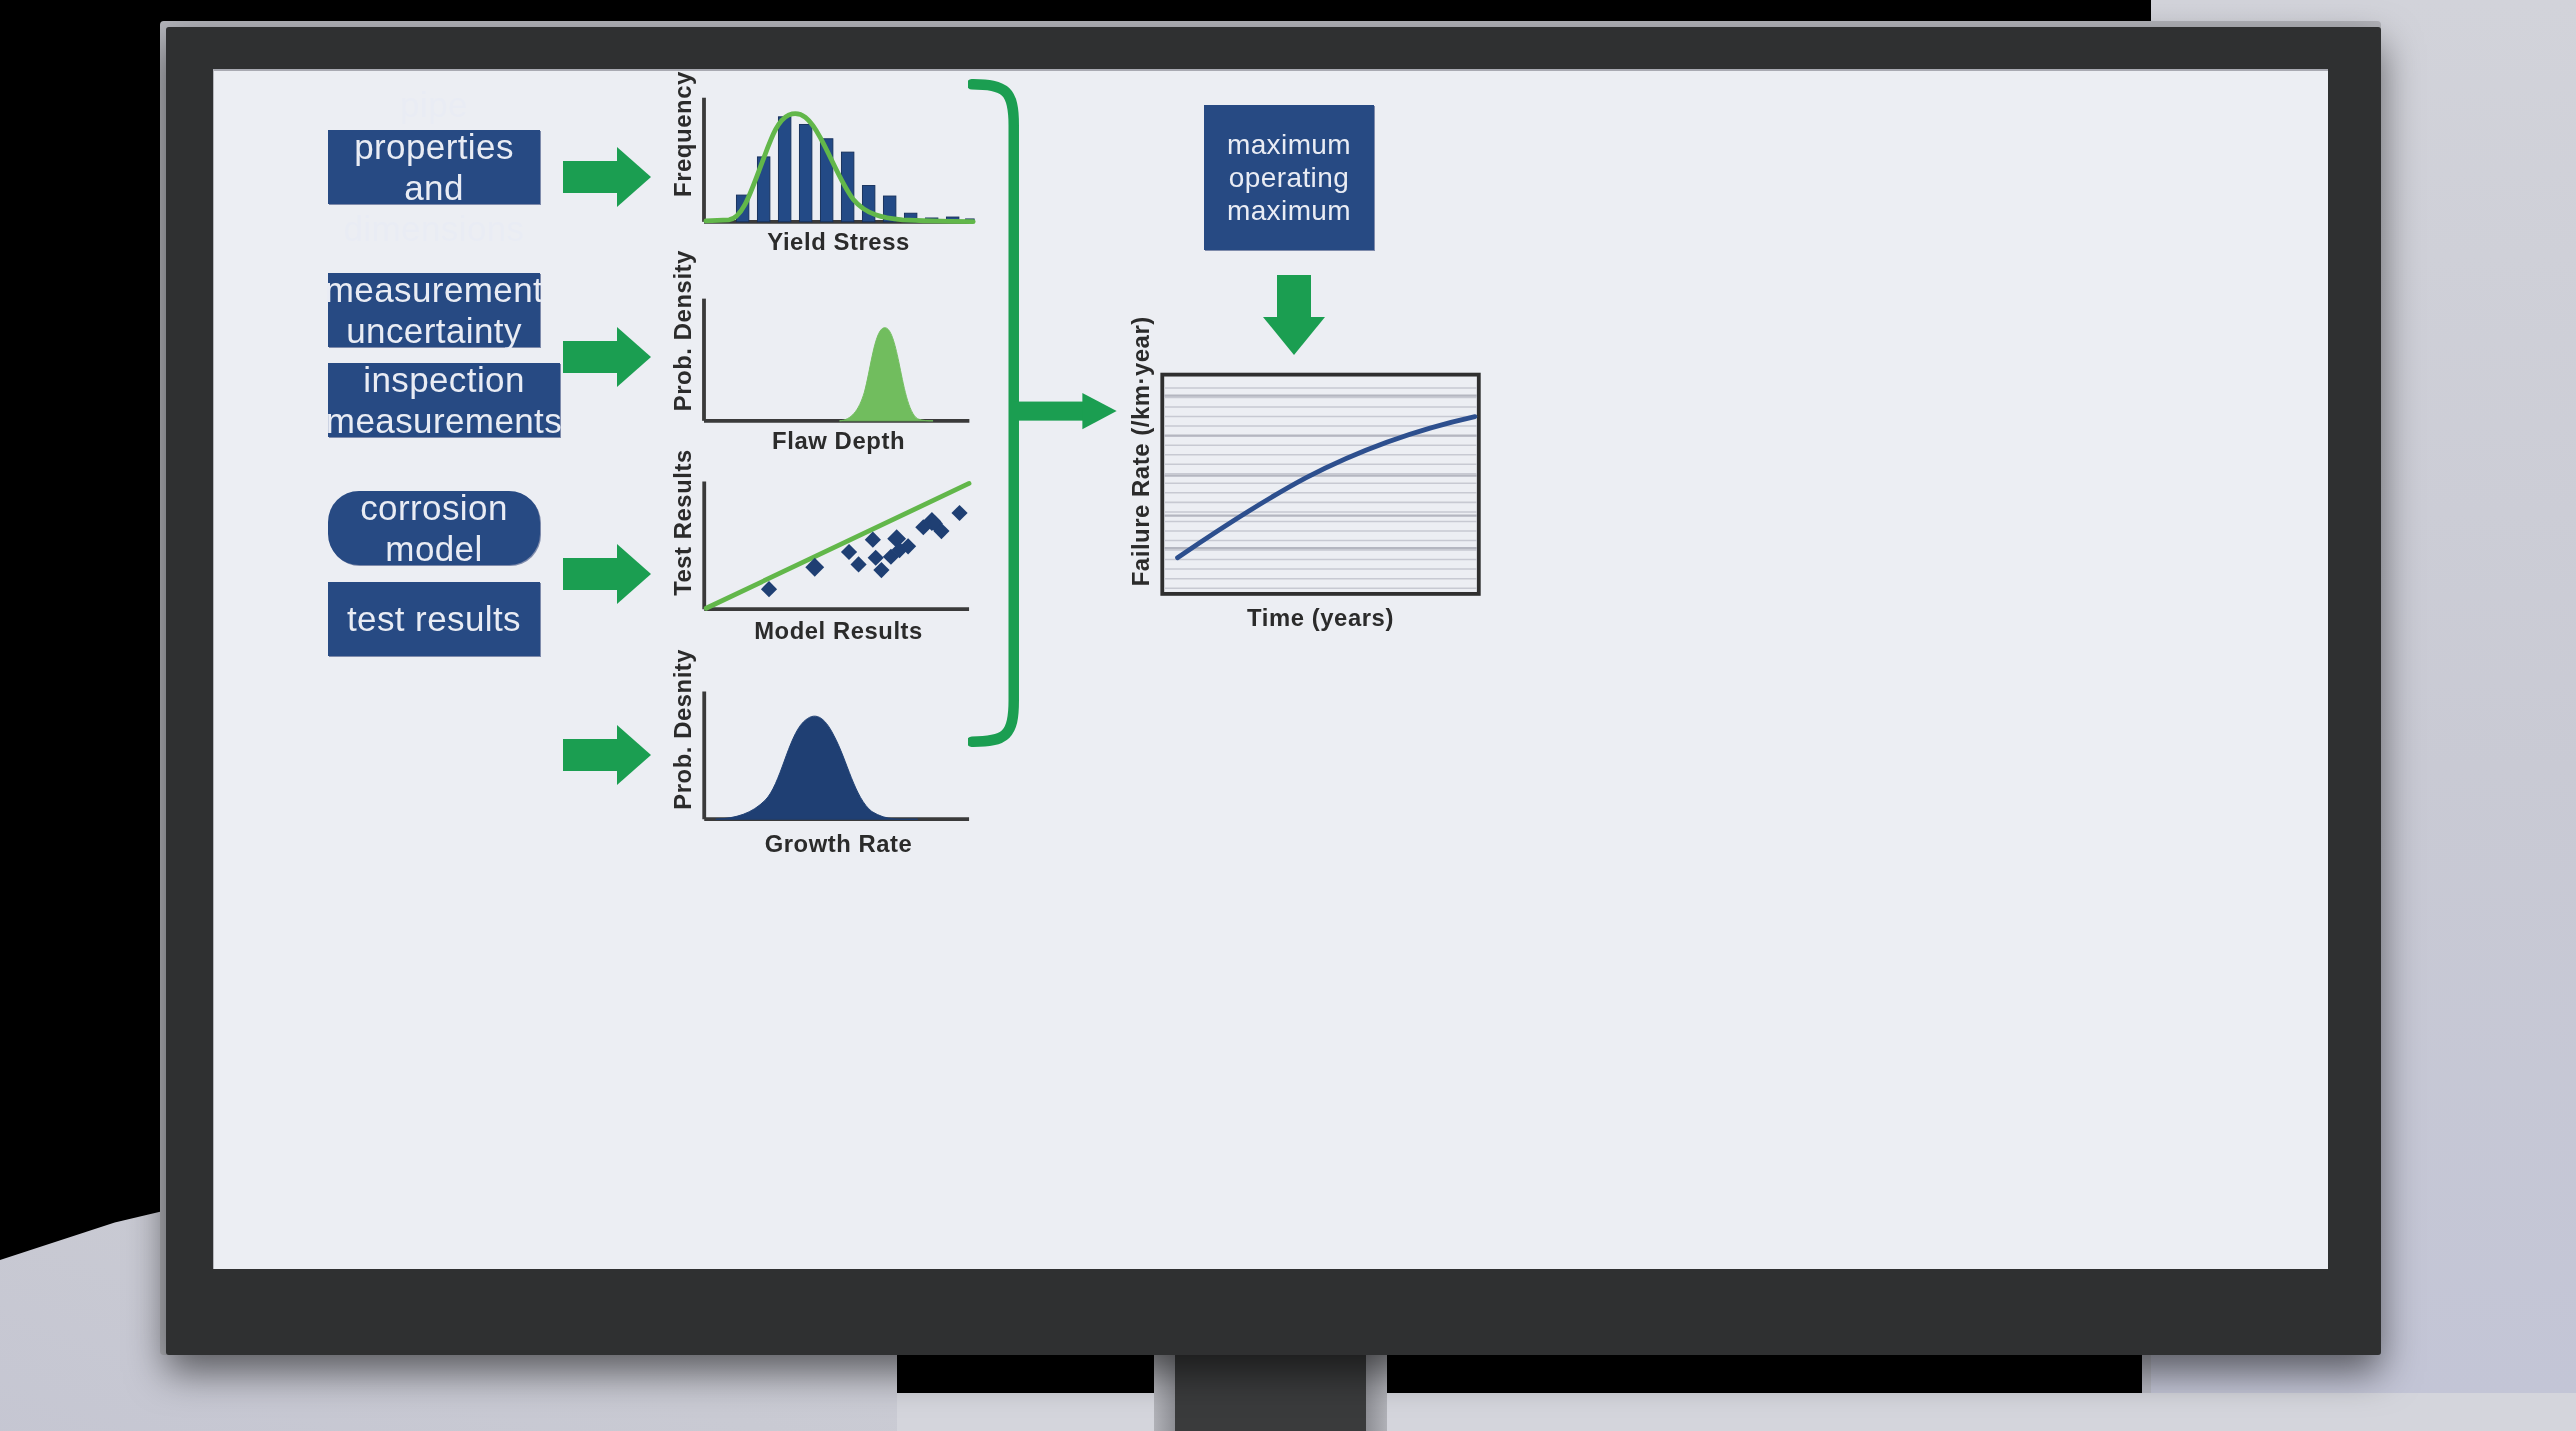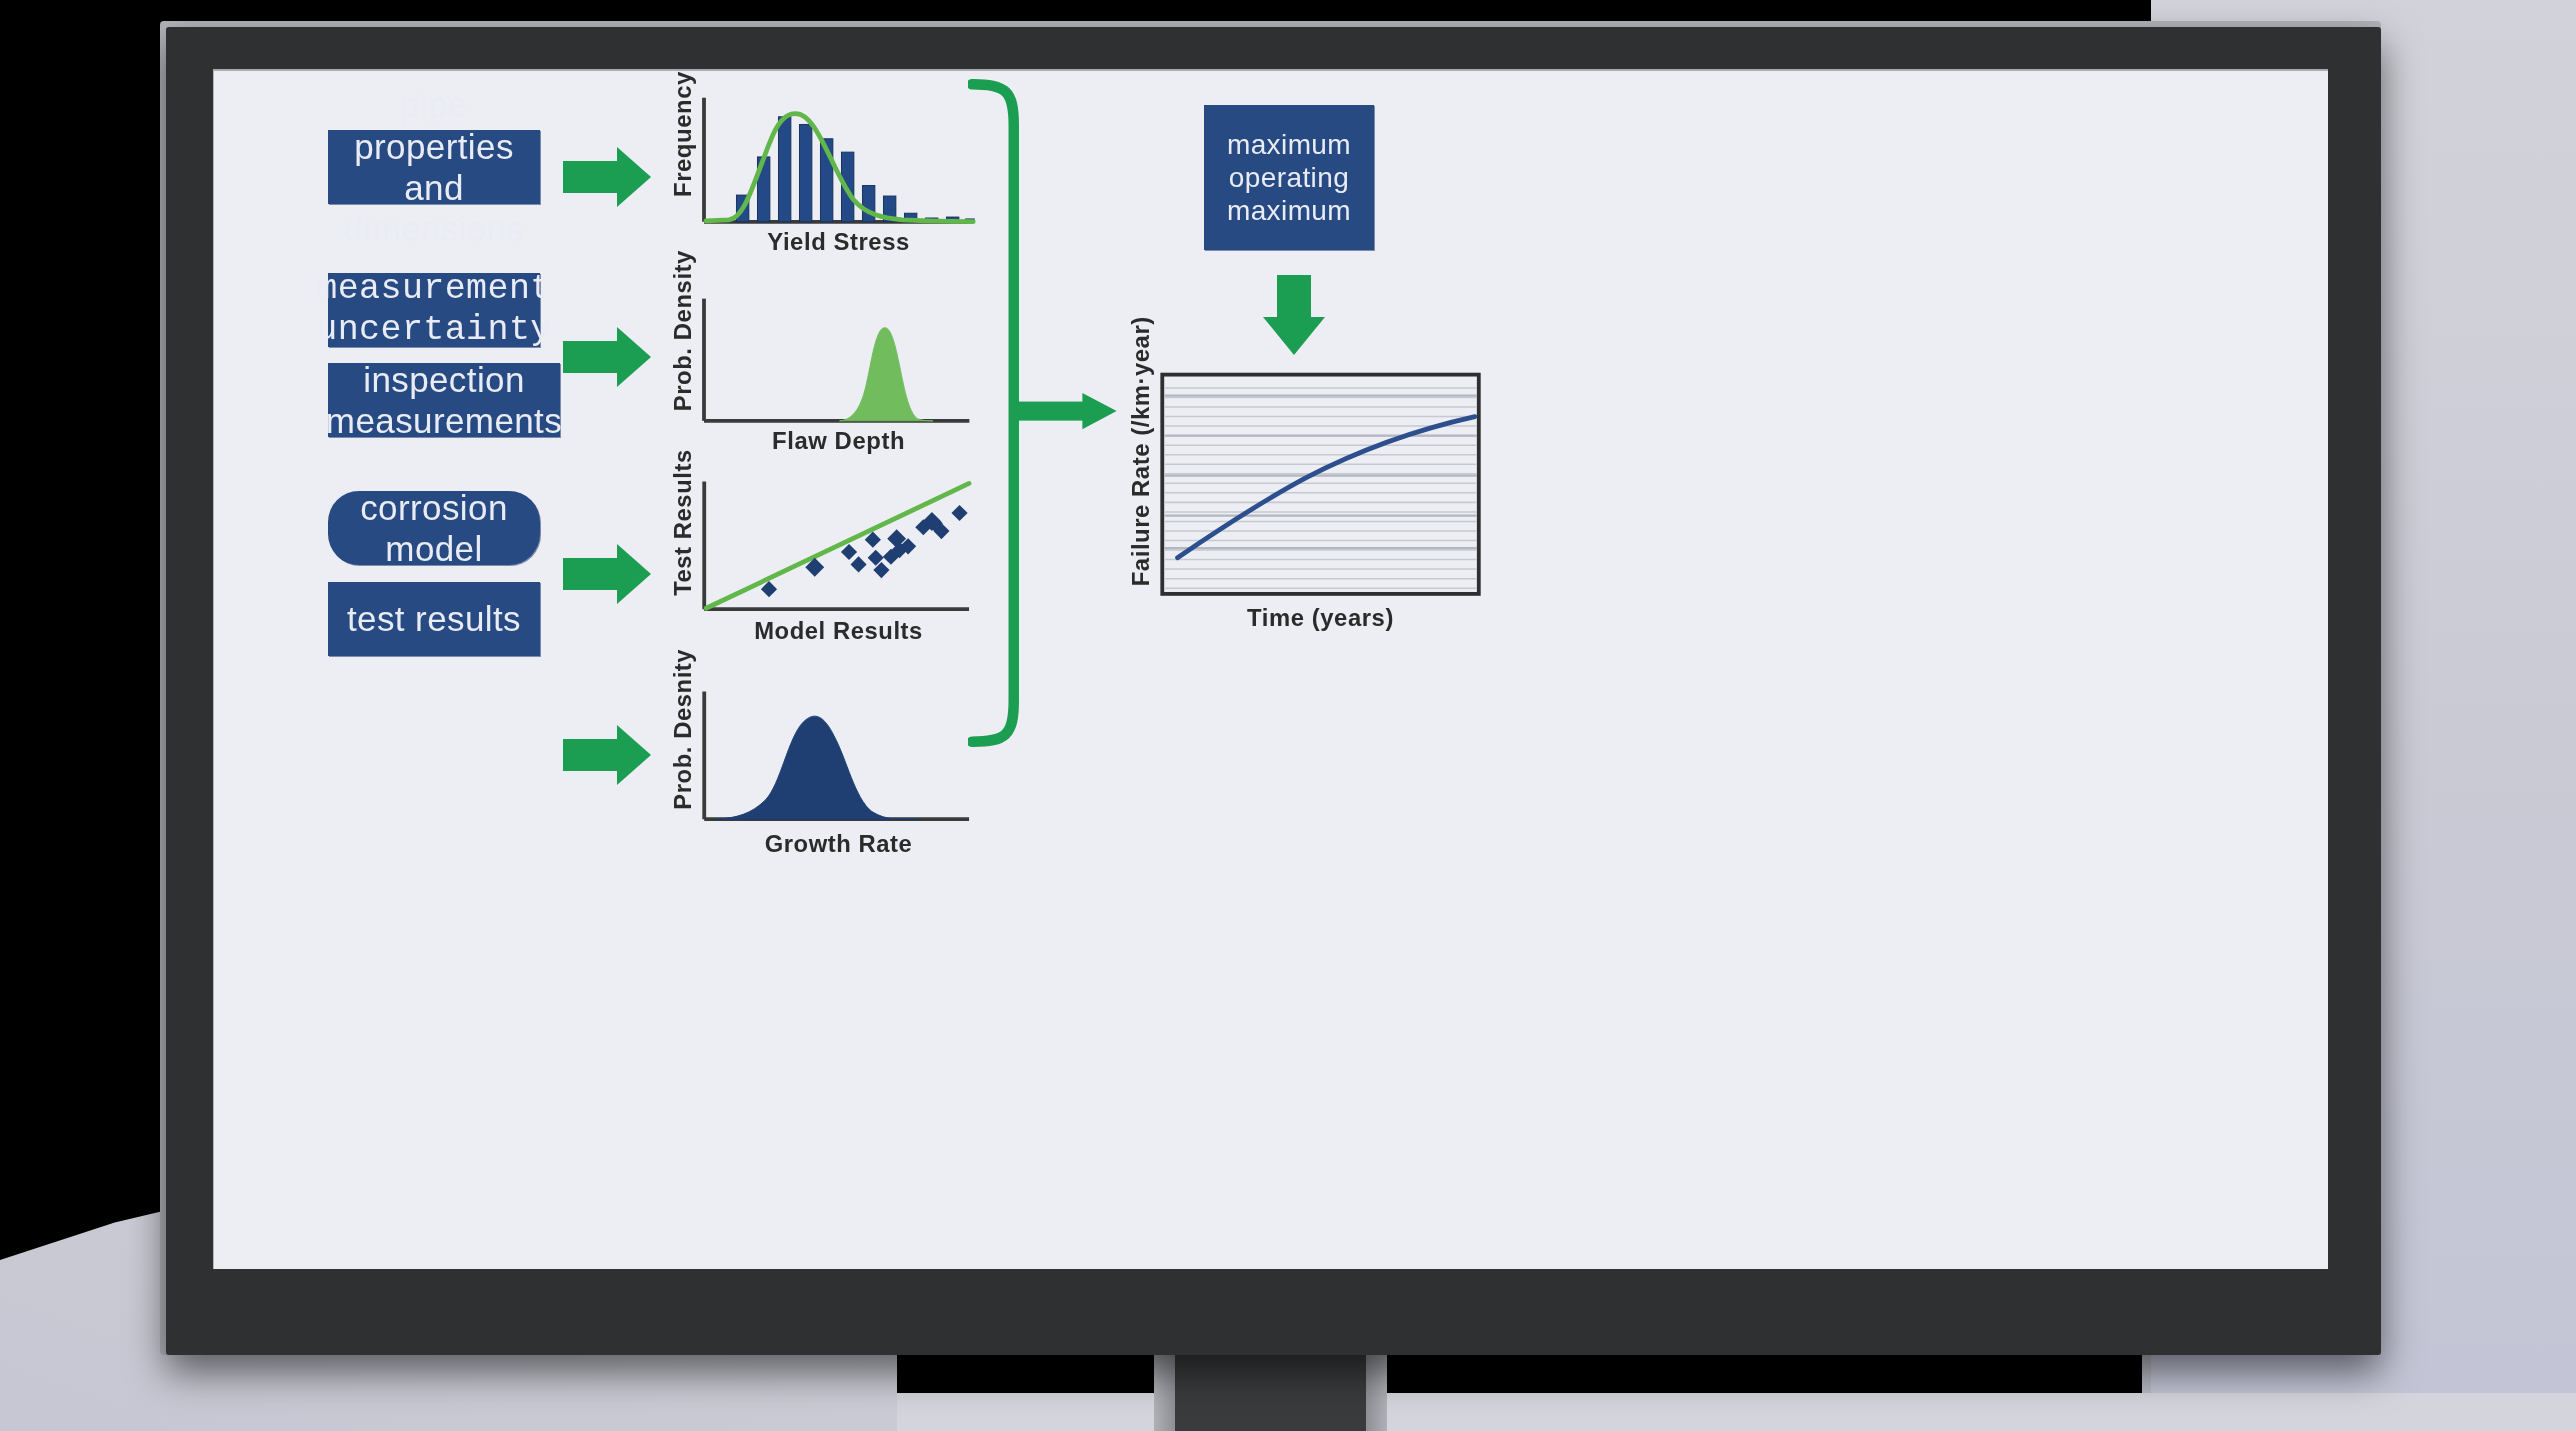--- a/index.html
+++ b/index.html
@@ -79,7 +79,7 @@
           </span>
         </div>
 
-        <div class="nbox" style="left:114px;top:202px;width:212px;height:74px;font-family:Liberation Mono, monospace;">
+        <div class="nbox" style="left:114px;top:202px;width:212px;height:74px;">
           <span>
             <span>measurement</span>
             <span>uncertainty</span>

